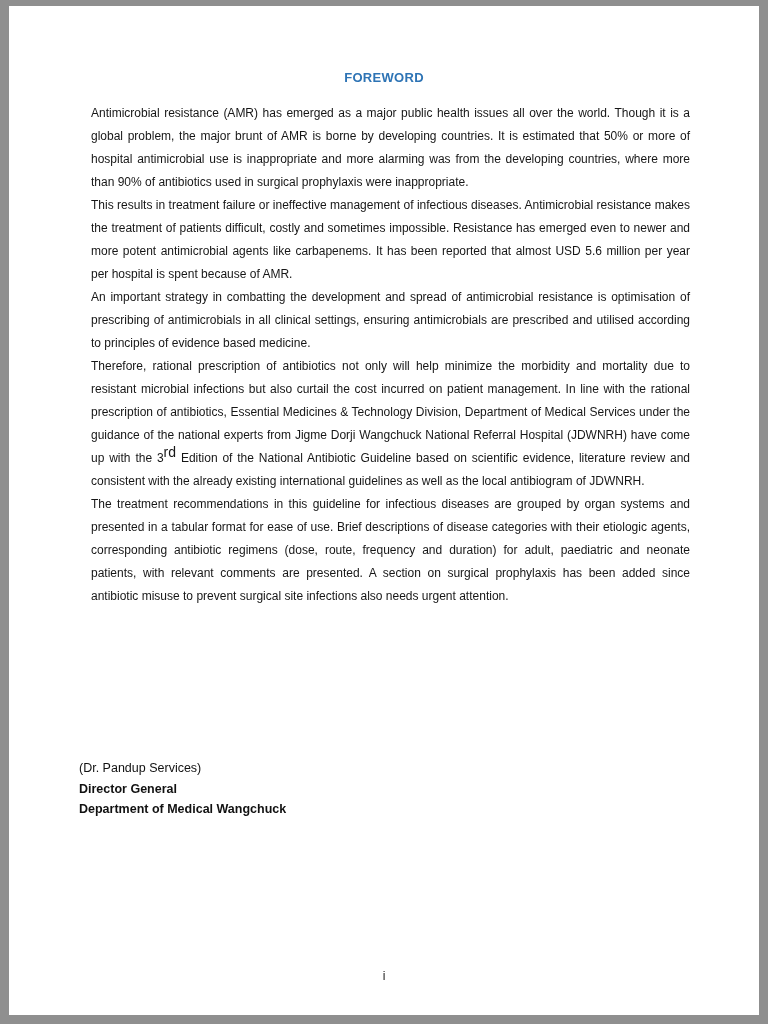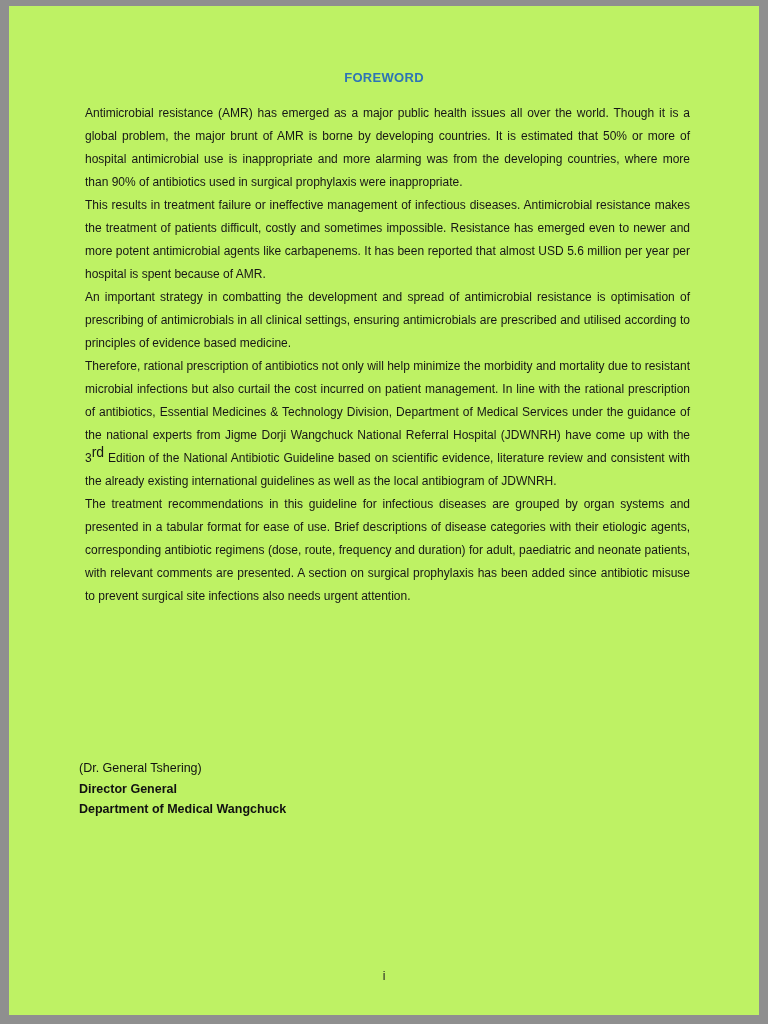--- a/index.html
+++ b/index.html
@@ -24,7 +24,7 @@
     right: 9px;
     top: 6px;
     bottom: 9px;
-    background: #bef264;
+    background: #ffffff;
   }
   .title {
     position: absolute;

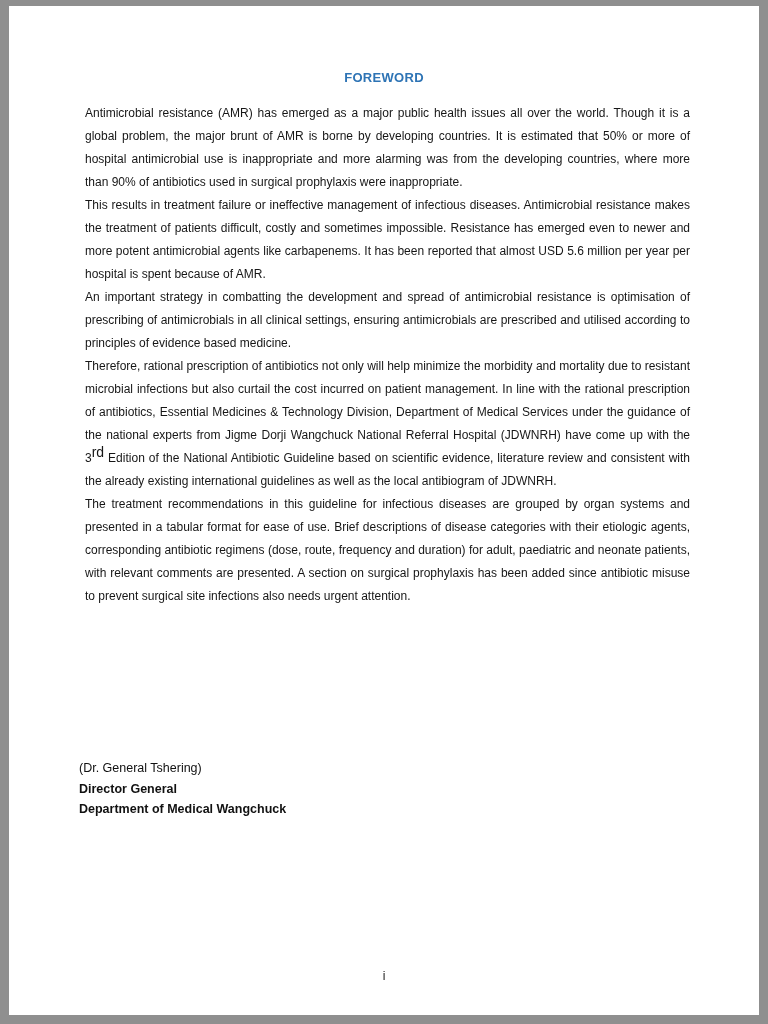--- a/index.html
+++ b/index.html
@@ -41,7 +41,7 @@
   .doc-body {
     position: absolute;
     top: 96px;
-    left: 76px;
+    left: 82px;
     right: 69px;
     text-align: justify;
     font-size: 12px;

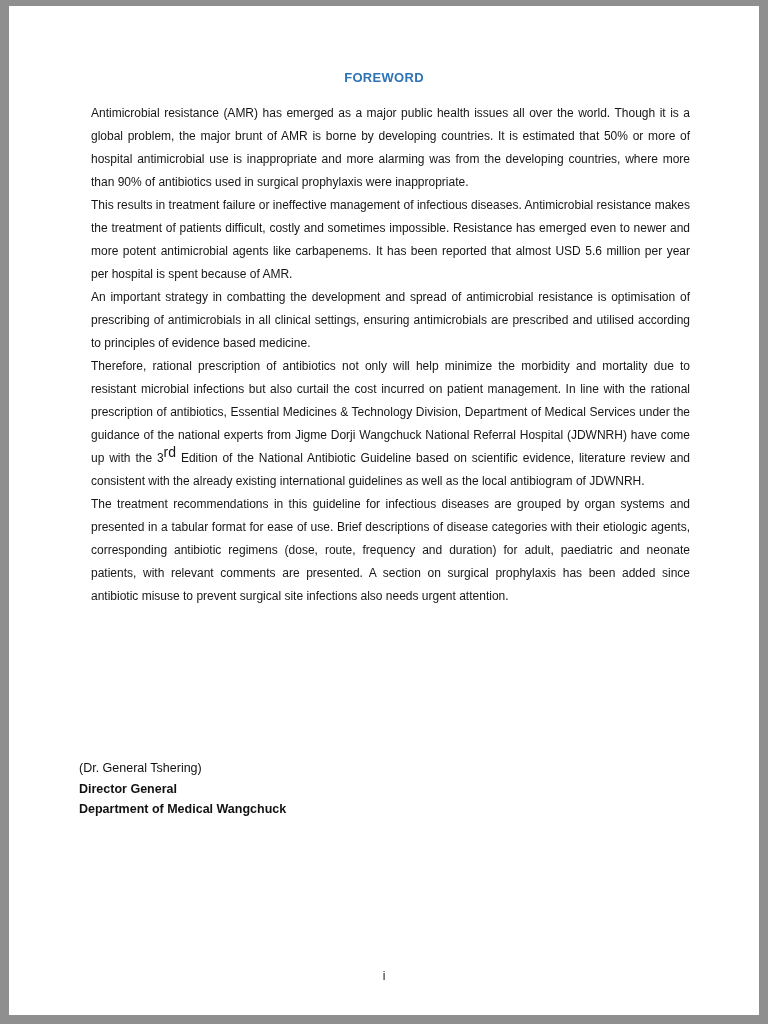--- a/index.html
+++ b/index.html
@@ -94,7 +94,7 @@
     </div>
 
     <div class="signature">
-      <div>(Dr. General Tshering)</div>
+      <div>(Dr. Pandup Services)</div>
       <div class="sig-bold">Director General</div>
       <div class="sig-bold">Department of Medical Wangchuck</div>
     </div>

